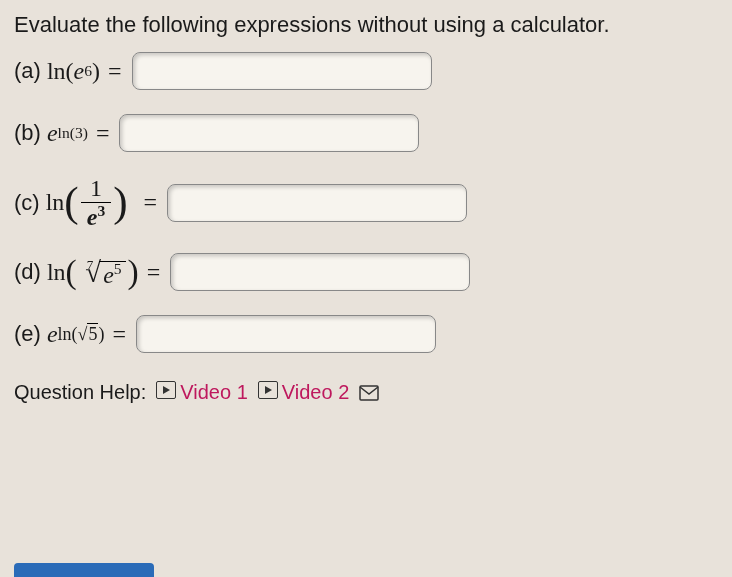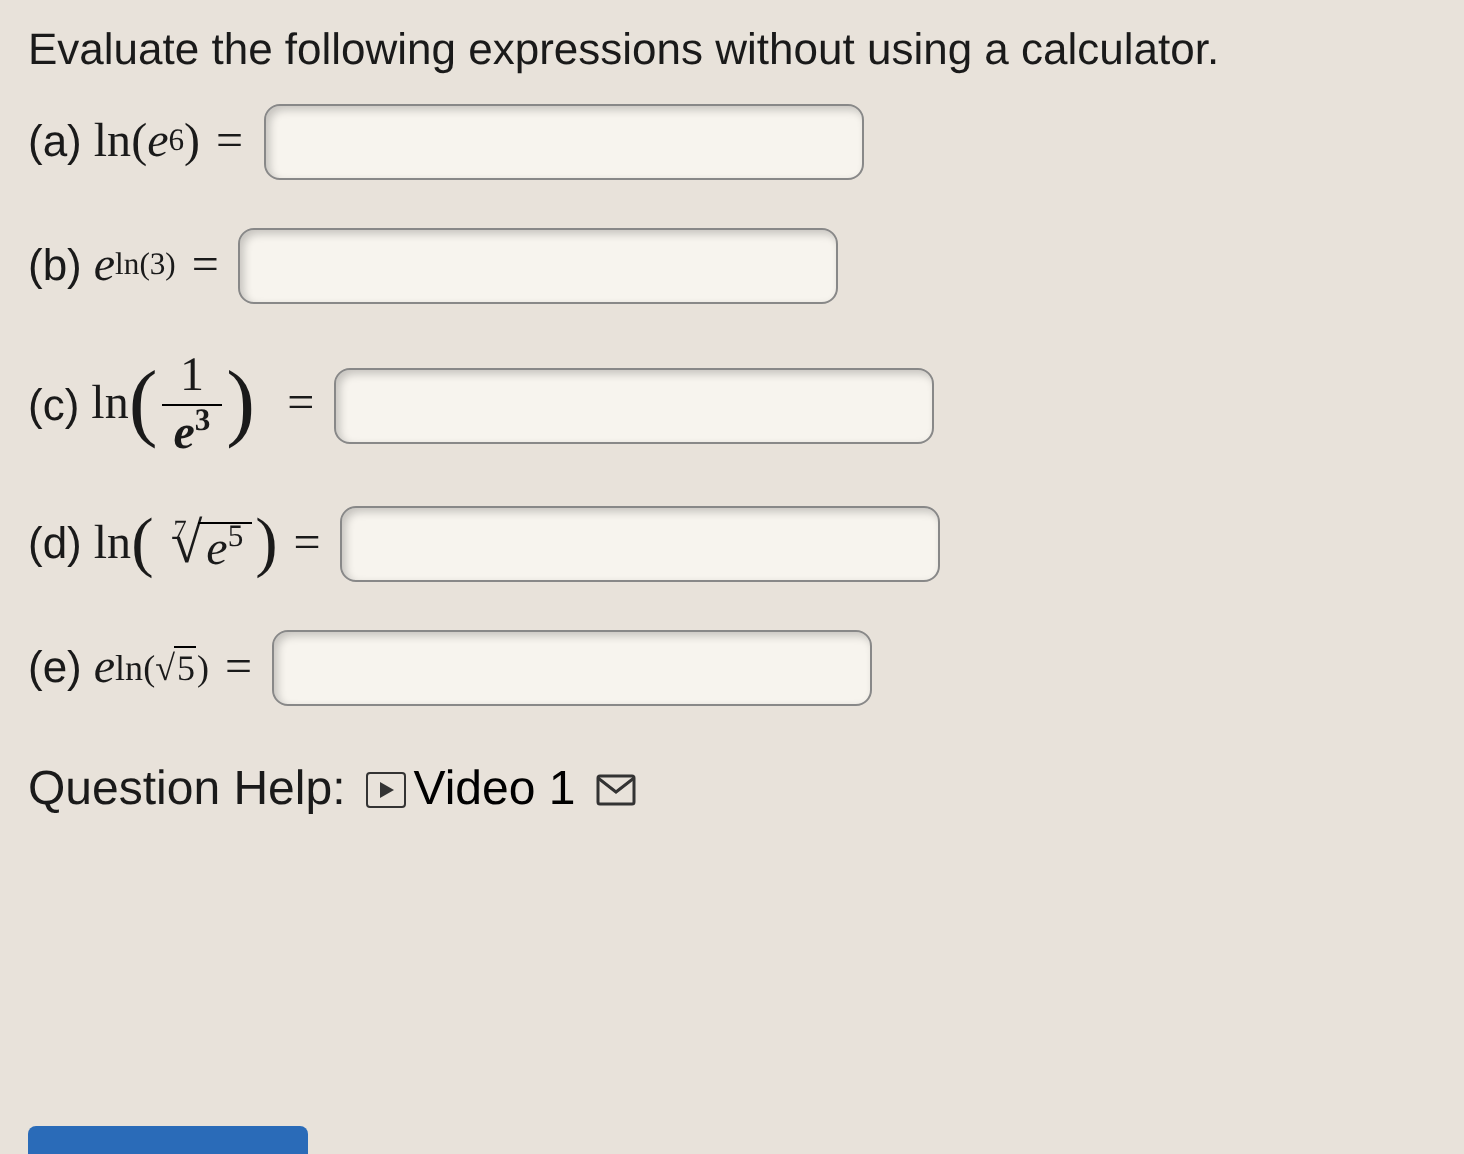--- a/index.html
+++ b/index.html
@@ -84,7 +84,7 @@
   }
   .help-row {
     margin-top: 28px;
-    font-size: 24px;
+    font-size: 20px;
     display: flex;
     align-items: center;
     gap: 10px;

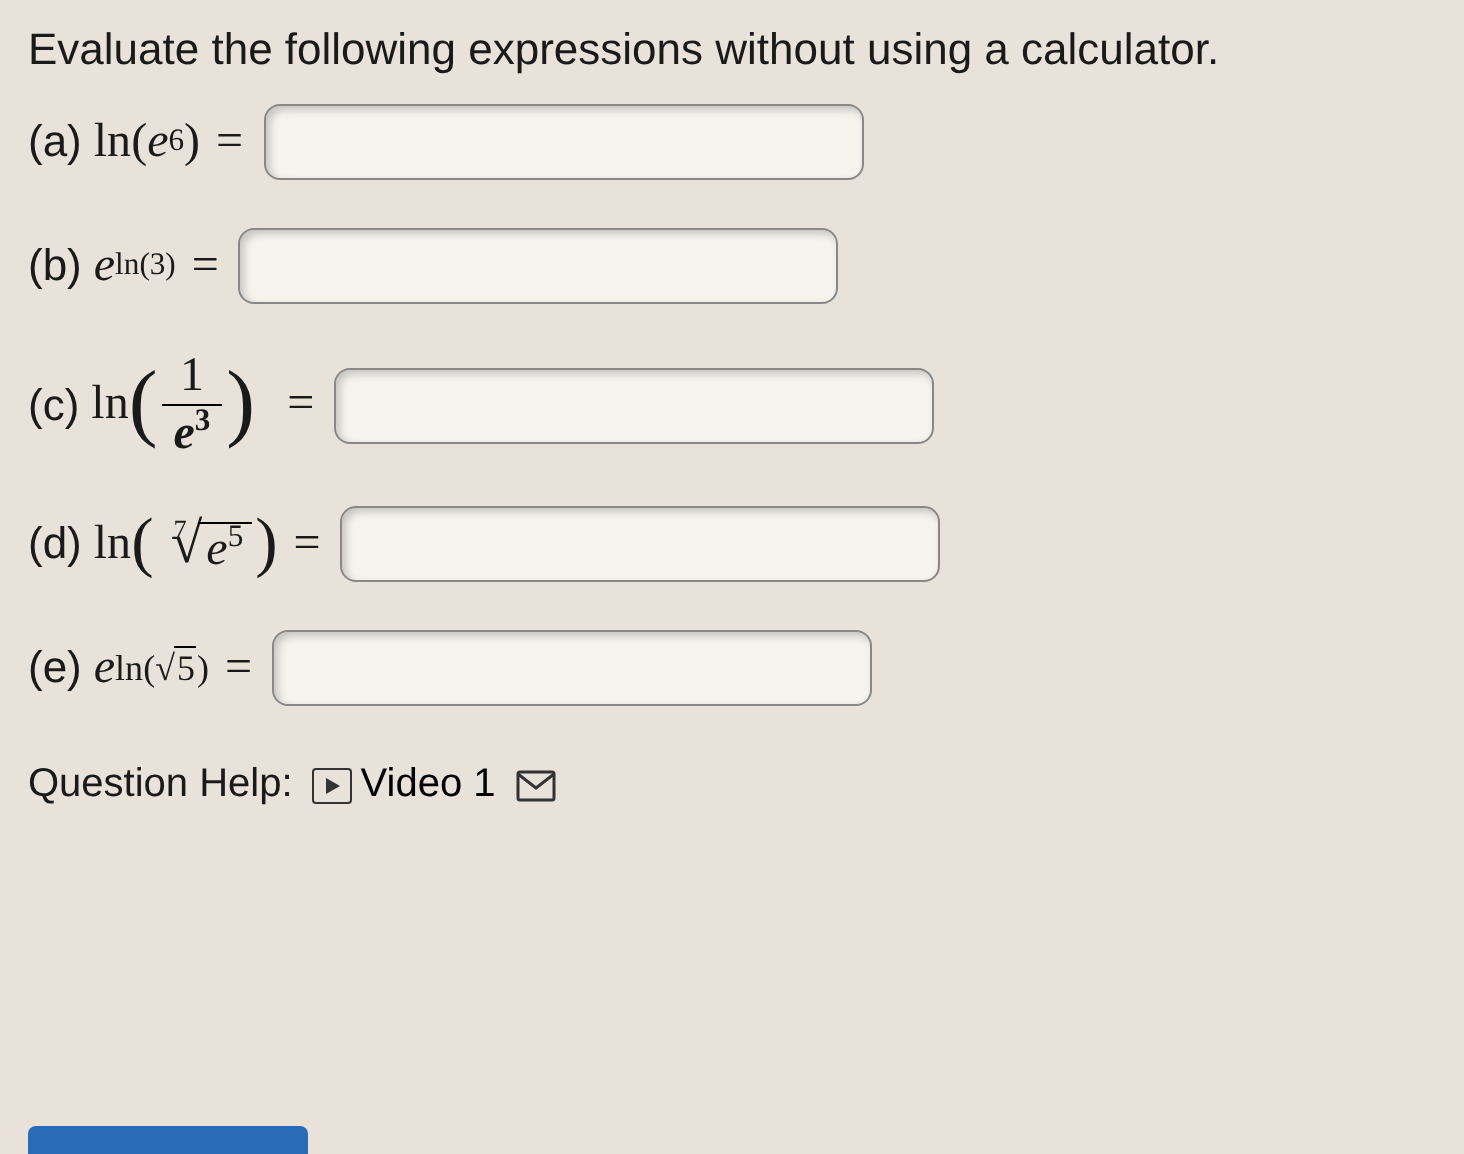--- a/index.html
+++ b/index.html
@@ -92,10 +92,9 @@
   }
   .help-link {
     display: inline-flex;
-    align-items: center;
     gap: 4px;
     cursor: pointer;
-    color: #000000;
+    color: #be185d;
   }
   .icon-box {
     display: inline-flex;

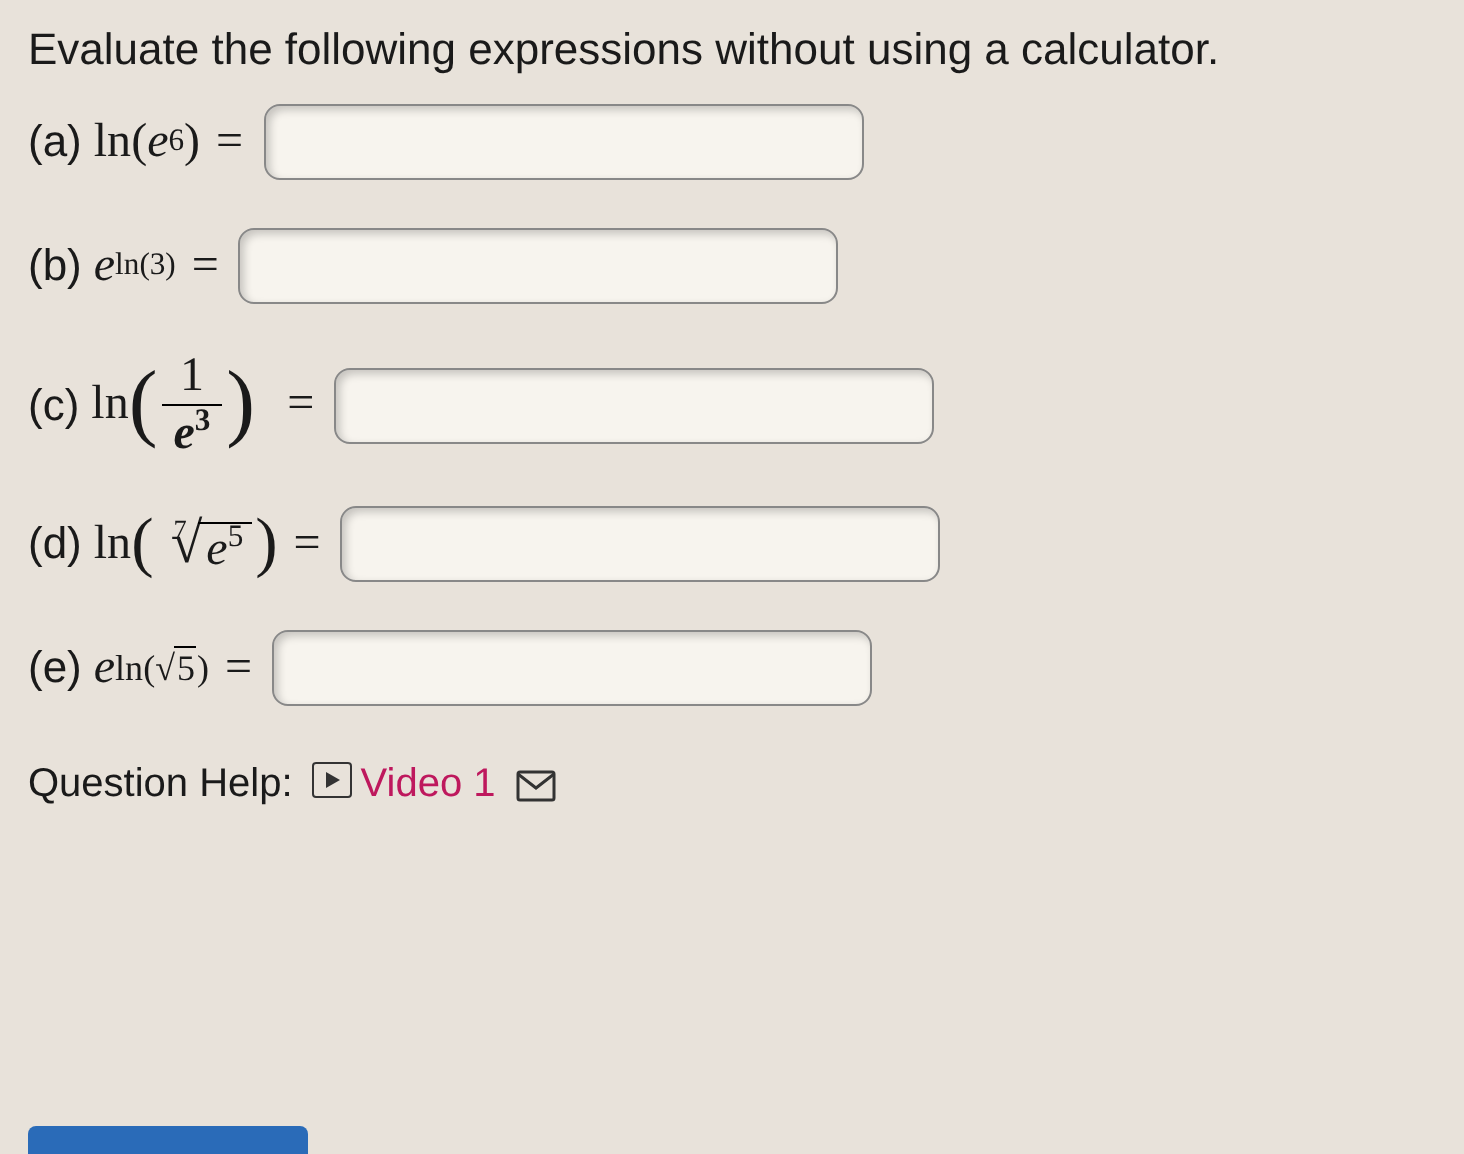--- a/index.html
+++ b/index.html
@@ -207,6 +207,14 @@
     <span>Video 1</span>
   </span>
   <span class="help-link">
+    <span class="icon-box">
+      <svg width="8" height="8" viewBox="0 0 8 8">
+          <polygon points="1,0 8,4 1,8" fill="#333"></polygon>
+        </svg>
+    </span>
+    <span>Video 2</span>
+  </span>
+  <span class="help-link">
     <span class="icon-mail">
       <svg width="20" height="16" viewBox="0 0 20 16">
           <rect x="1" y="1" width="18" height="14" rx="1" fill="none" stroke="#333" stroke-width="1.5"></rect>

